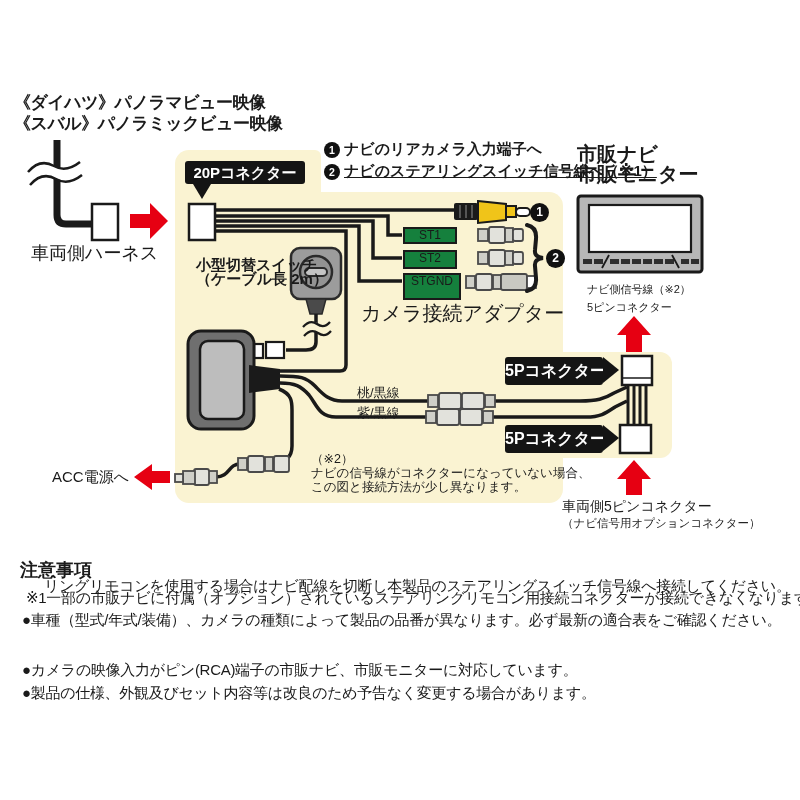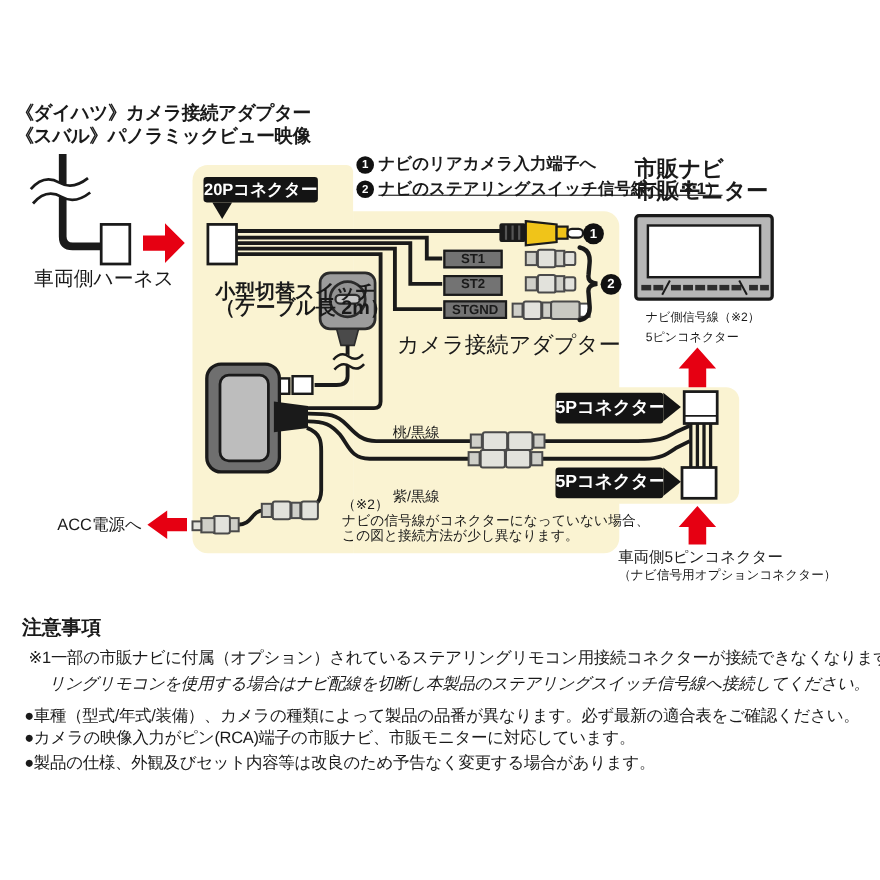--- a/index.html
+++ b/index.html
@@ -182,7 +182,7 @@
   </svg>
 
   <div class="abs txt h-top" style="left:14px;top:92px;">
-    <div>《ダイハツ》カメラ接続アダプター</div>
+    <div>《ダイハツ》パノラマビュー映像</div>
     <div>《スバル》パノラミックビュー映像</div>
   </div>
 

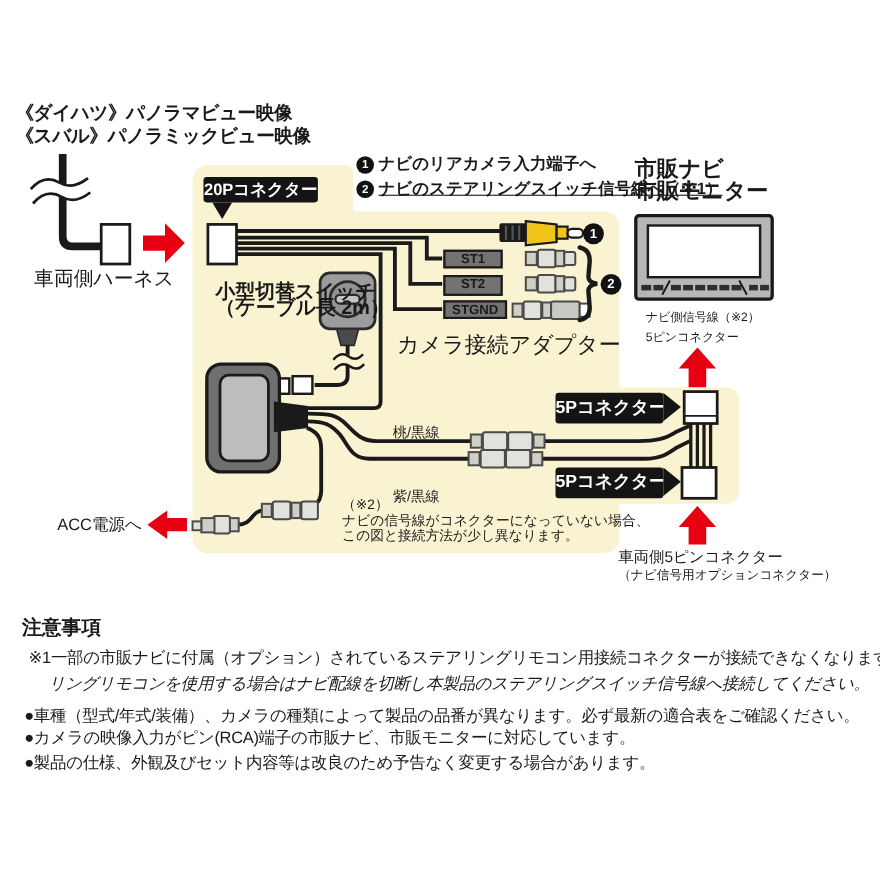--- a/index.html
+++ b/index.html
@@ -17,7 +17,7 @@
   .txt{z-index:3;color:var(--ink);}
   .h-top{font-size:17px;font-weight:bold;line-height:21px;letter-spacing:-0.5px;}
   .blabel{background:#141414;color:#fff;font-weight:bold;text-align:center;border-radius:3px;z-index:3;}
-  #label-20p{left:185px;top:161px;width:104px;height:23px;font-size:15px;line-height:23px;}
+  #label-20p{left:185px;top:161px;width:120px;height:23px;font-size:15px;line-height:23px;}
   #label-20p::after{content:"";position:absolute;left:8px;top:23px;border-left:9px solid transparent;
     border-right:9px solid transparent;border-top:15px solid #141414;}
   .label-5p{width:98px;height:28px;font-size:16px;line-height:27px;border-radius:3px;}

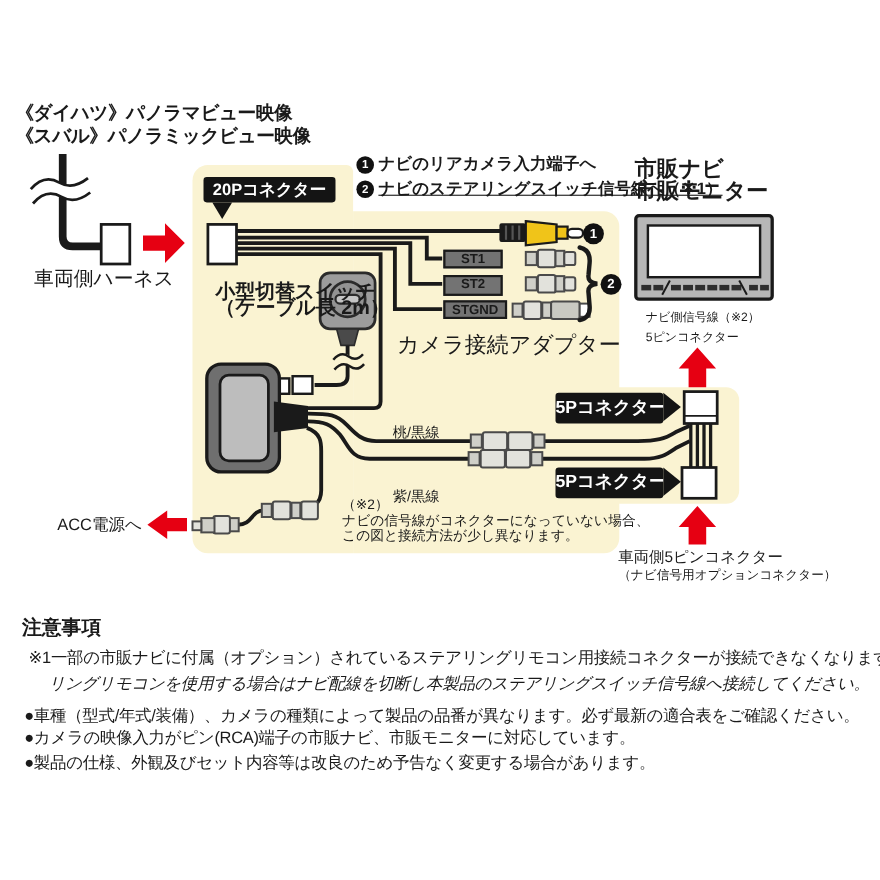--- a/index.html
+++ b/index.html
@@ -25,7 +25,7 @@
     border-bottom:13.5px solid transparent;border-left:16px solid #141414;}
   #label-5p-top{left:505px;top:357px;}
   #label-5p-bottom{left:505px;top:425px;}
-  .stbox{background:#737373;border:2px solid var(--ink);font-weight:bold;font-size:12px;text-align:center;z-index:3;}
+  .stbox{background:#15803d;border:2px solid var(--ink);font-weight:normal;font-size:12px;text-align:center;z-index:3;}
   .badge{width:19px;height:19px;border-radius:50%;background:#111;color:#fff;font-size:12px;font-weight:bold;
     text-align:center;line-height:19px;z-index:3;}
   .instr{font-size:15px;font-weight:bold;z-index:3;}

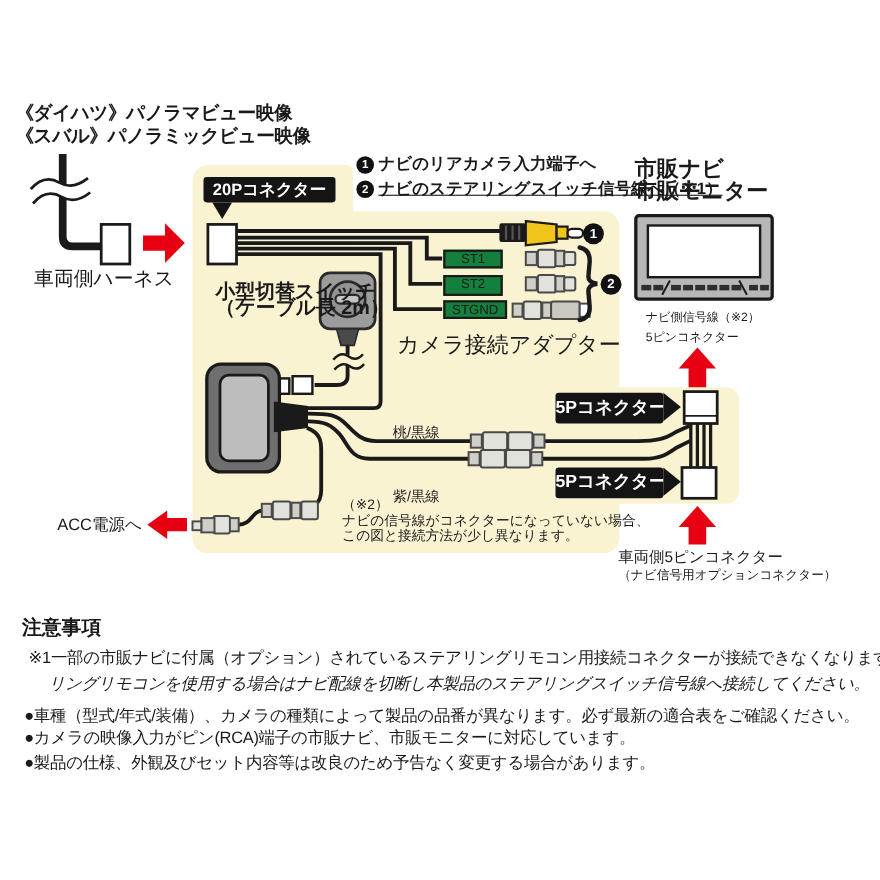--- a/index.html
+++ b/index.html
@@ -202,7 +202,7 @@
   <div class="abs stbox" style="left:403px;top:250px;width:54px;height:19px;line-height:13px;">ST2</div>
   <div class="abs stbox" style="left:403px;top:273px;width:58px;height:17px;line-height:13px;">STGND</div>
 
-  <div class="abs txt" style="left:196px;top:258px;font-size:18px;font-weight:bold;line-height:14px;">
+  <div class="abs txt" style="left:196px;top:258px;font-size:15px;font-weight:bold;line-height:14px;">
     <div>小型切替スイッチ</div>
     <div>（ケーブル長 2m）</div>
   </div>

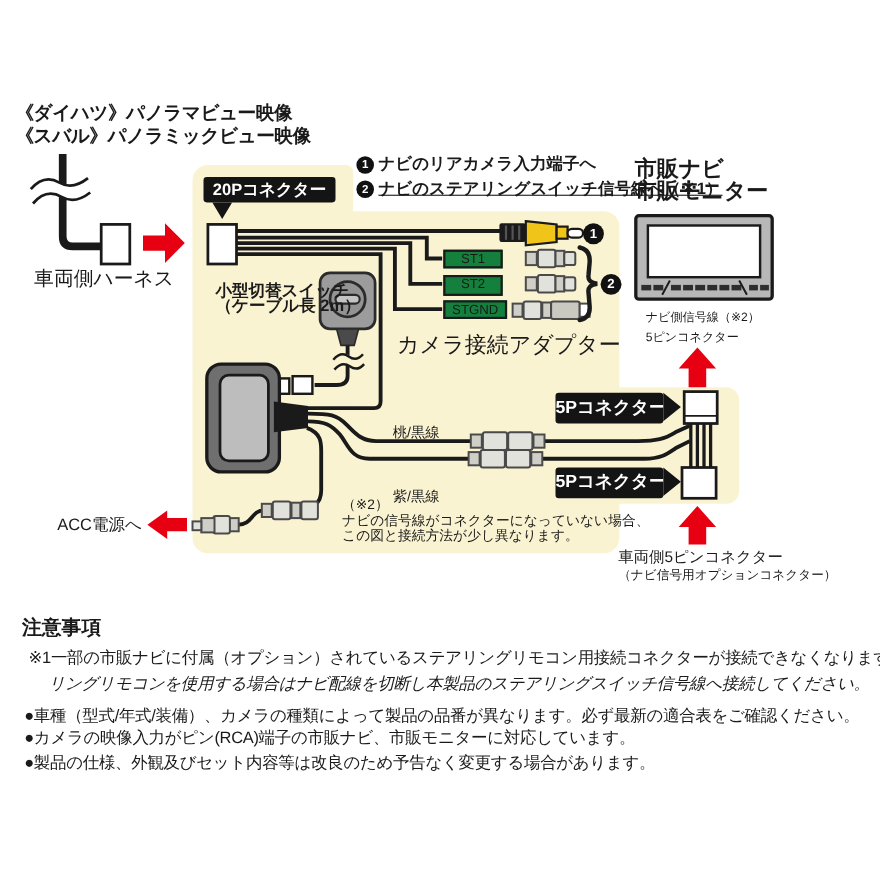--- a/index.html
+++ b/index.html
@@ -200,7 +200,7 @@
 
   <div class="abs stbox" style="left:403px;top:227px;width:54px;height:17px;line-height:13px;">ST1</div>
   <div class="abs stbox" style="left:403px;top:250px;width:54px;height:19px;line-height:13px;">ST2</div>
-  <div class="abs stbox" style="left:403px;top:273px;width:58px;height:17px;line-height:13px;">STGND</div>
+  <div class="abs stbox" style="left:403px;top:273px;width:58px;height:27px;line-height:13px;">STGND</div>
 
   <div class="abs txt" style="left:196px;top:258px;font-size:15px;font-weight:bold;line-height:14px;">
     <div>小型切替スイッチ</div>

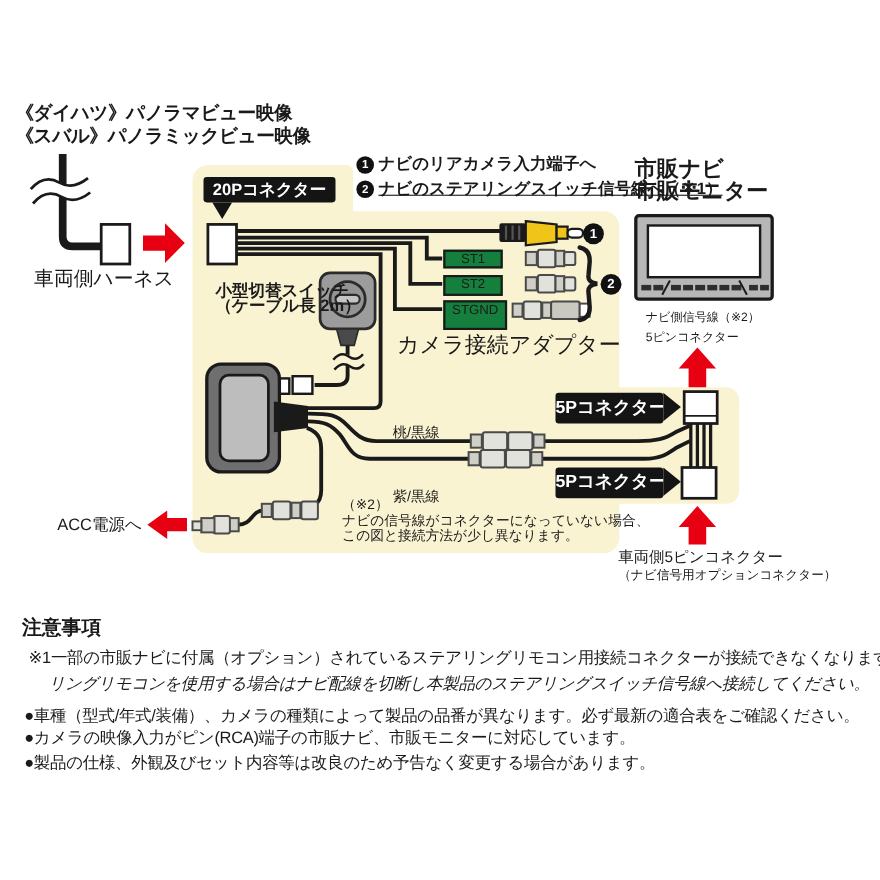--- a/index.html
+++ b/index.html
@@ -210,7 +210,7 @@
   <div class="abs txt" style="left:361px;top:300px;font-size:20px;font-weight:normal;">カメラ接続アダプター</div>
 
   <div class="abs txt cap" style="left:357px;top:384px;">桃/黒線</div>
-  <div class="abs txt cap" style="left:357px;top:442px;">紫/黒線</div>
+  <div class="abs txt cap" style="left:357px;top:404px;">紫/黒線</div>
 
   <div id="label-5p-top" class="abs blabel label-5p">5Pコネクター</div>
   <div id="label-5p-bottom" class="abs blabel label-5p">5Pコネクター</div>

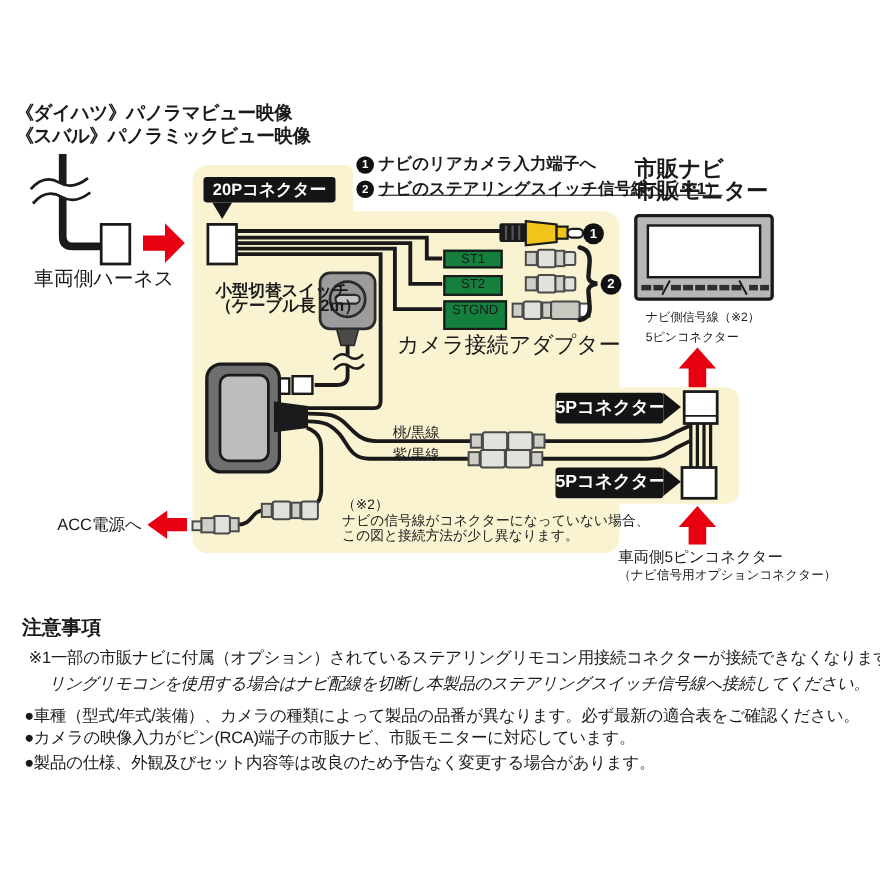--- a/index.html
+++ b/index.html
@@ -240,7 +240,7 @@
 
   <div class="abs txt" style="left:20px;top:558px;font-size:18px;font-weight:bold;">注意事項</div>
   <div class="abs notices" style="left:26px;top:589px;">※1一部の市販ナビに付属（オプション）されているステアリングリモコン用接続コネクターが接続できなくなります。ステア</div>
-  <div class="abs notices" style="left:44px;top:612px;font-style:italic;">リングリモコンを使用する場合はナビ配線を切断し本製品のステアリングスイッチ信号線へ接続してください。</div>
+  <div class="abs notices" style="left:44px;top:577px;">リングリモコンを使用する場合はナビ配線を切断し本製品のステアリングスイッチ信号線へ接続してください。</div>
   <div class="abs notices" style="left:22px;top:641px;text-align:right;">●車種（型式/年式/装備）、カメラの種類によって製品の品番が異なります。必ず最新の適合表をご確認ください。</div>
   <div class="abs notices" style="left:22px;top:661px;">●カメラの映像入力がピン(RCA)端子の市販ナビ、市販モニターに対応しています。</div>
   <div class="abs notices" style="left:22px;top:684px;">●製品の仕様、外観及びセット内容等は改良のため予告なく変更する場合があります。</div>

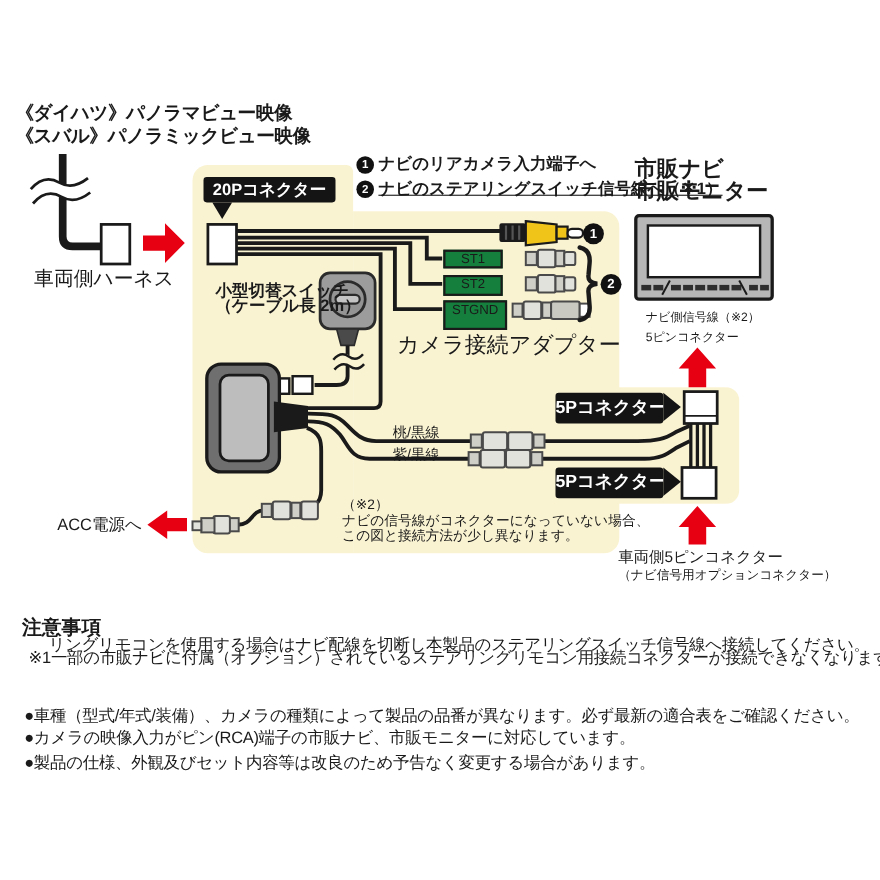--- a/index.html
+++ b/index.html
@@ -241,7 +241,7 @@
   <div class="abs txt" style="left:20px;top:558px;font-size:18px;font-weight:bold;">注意事項</div>
   <div class="abs notices" style="left:26px;top:589px;">※1一部の市販ナビに付属（オプション）されているステアリングリモコン用接続コネクターが接続できなくなります。ステア</div>
   <div class="abs notices" style="left:44px;top:577px;">リングリモコンを使用する場合はナビ配線を切断し本製品のステアリングスイッチ信号線へ接続してください。</div>
-  <div class="abs notices" style="left:22px;top:641px;text-align:right;">●車種（型式/年式/装備）、カメラの種類によって製品の品番が異なります。必ず最新の適合表をご確認ください。</div>
+  <div class="abs notices" style="left:22px;top:611px;text-align:right;">●車種（型式/年式/装備）、カメラの種類によって製品の品番が異なります。必ず最新の適合表をご確認ください。</div>
   <div class="abs notices" style="left:22px;top:661px;">●カメラの映像入力がピン(RCA)端子の市販ナビ、市販モニターに対応しています。</div>
   <div class="abs notices" style="left:22px;top:684px;">●製品の仕様、外観及びセット内容等は改良のため予告なく変更する場合があります。</div>
 </div>

